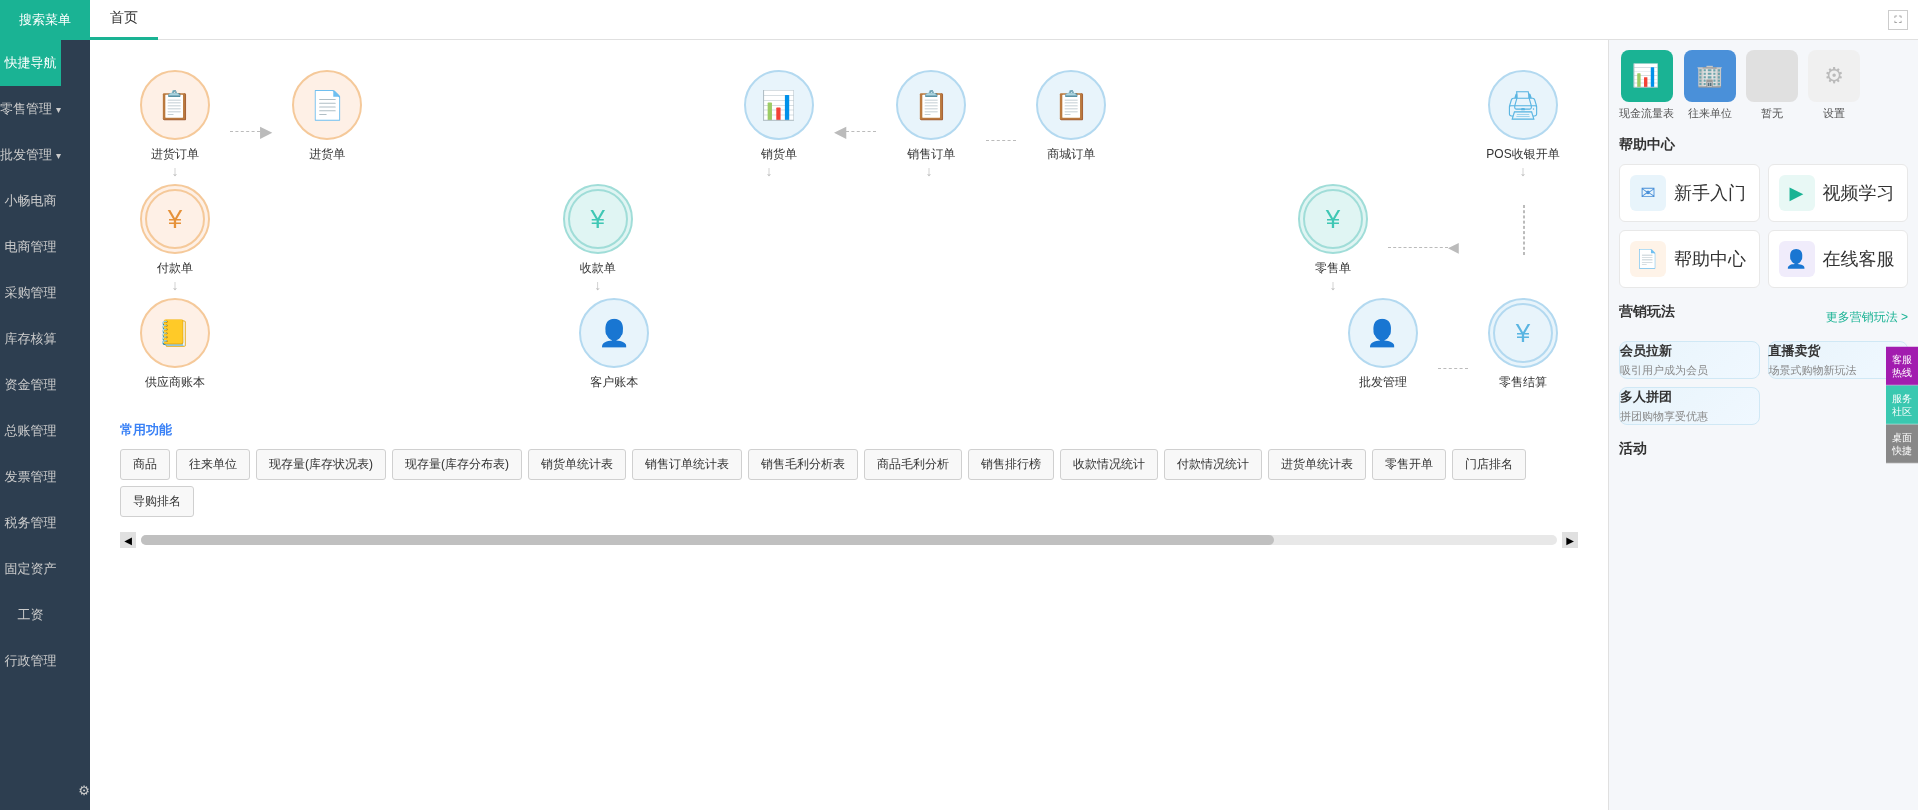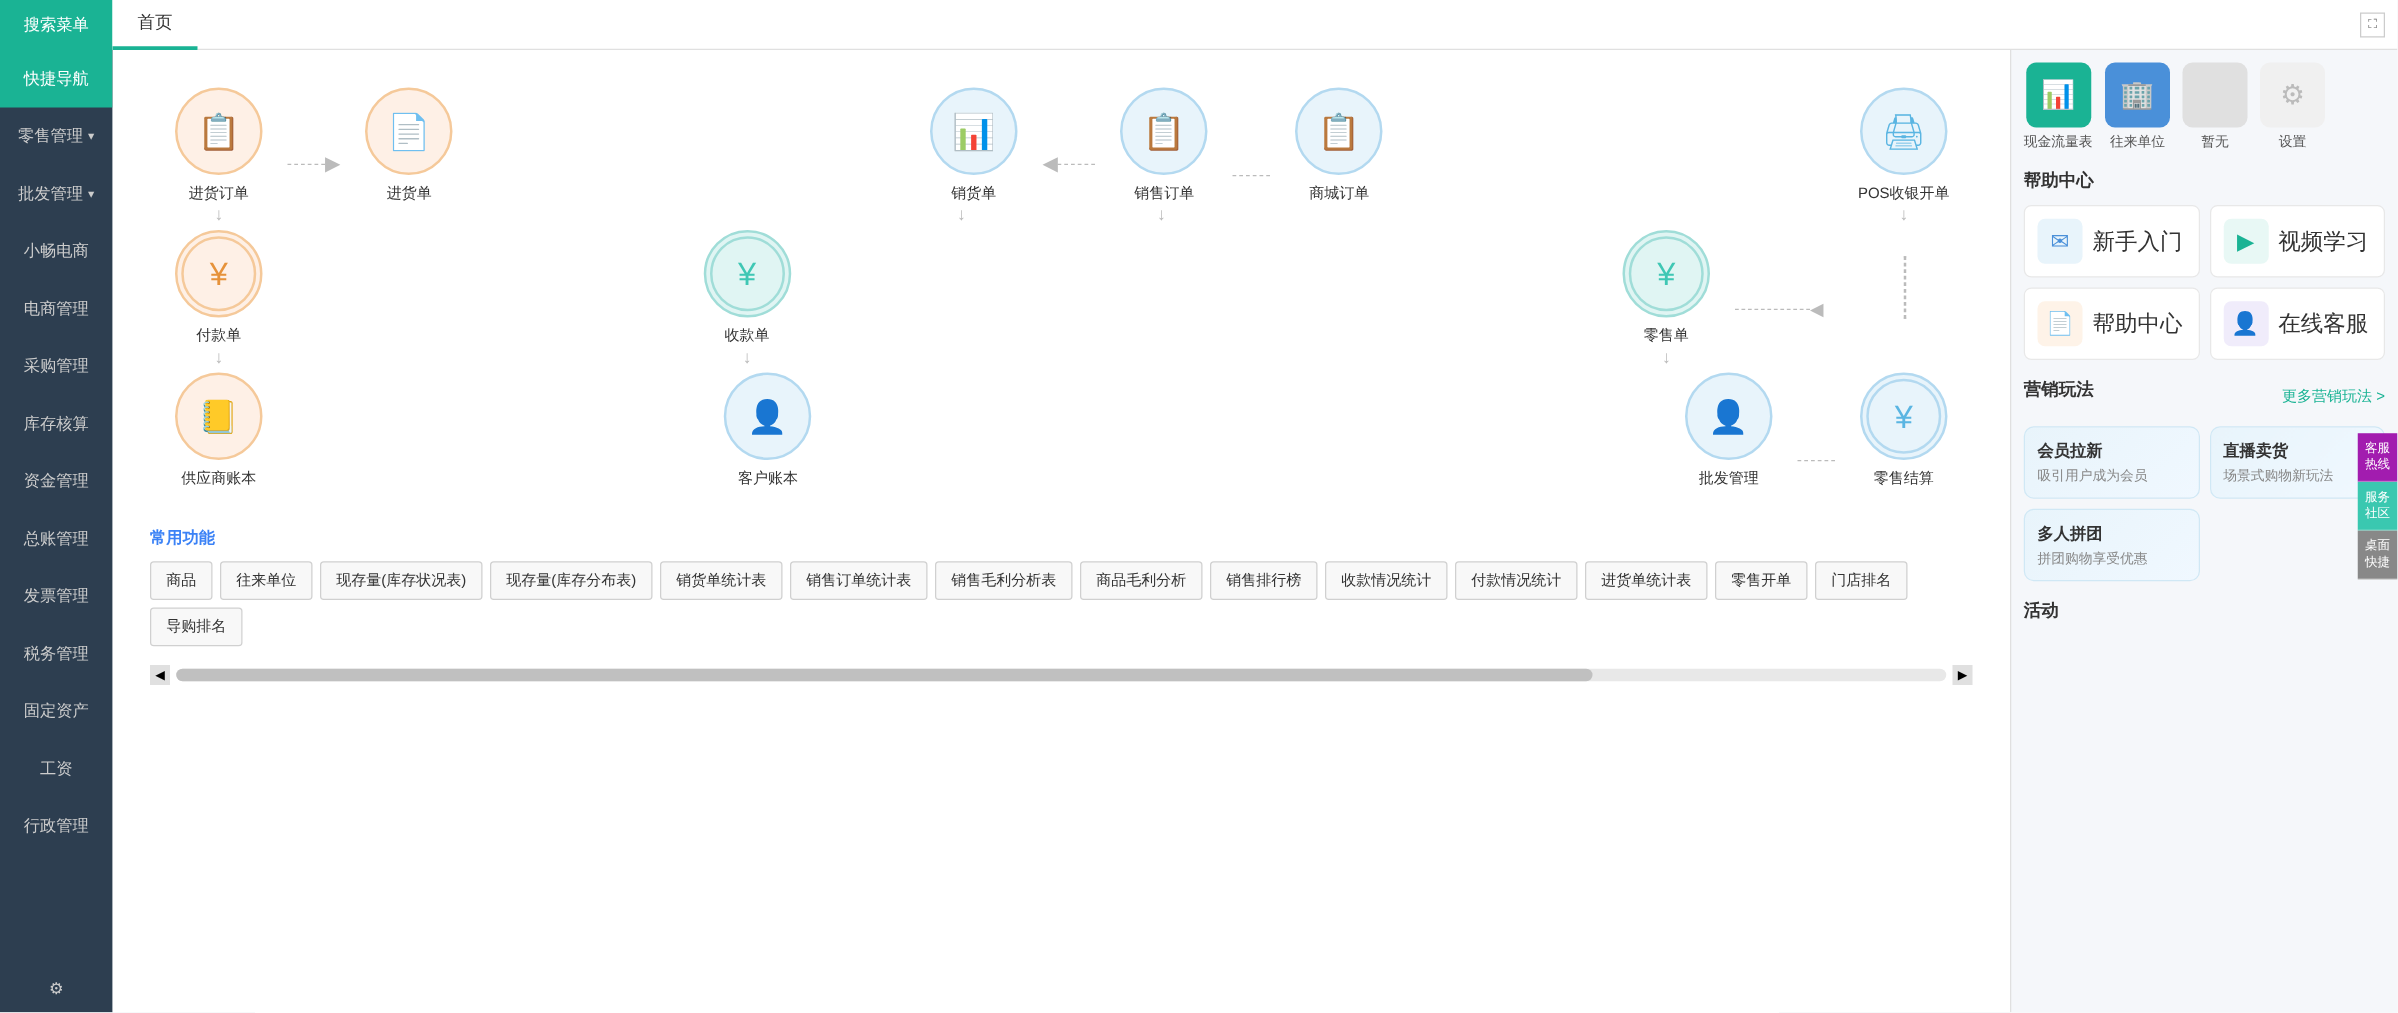--- a/index.html
+++ b/index.html
@@ -16,7 +16,7 @@
     .main-layout { display: flex; flex: 1; overflow: hidden; }
 
     
-    .sidebar { width: 90px; background: #2d3e50; color: #fff; display: flex; flex-direction: column; overflow-y: auto; flex-shrink: 0; }
+    .sidebar { width: 90px; background: #2d3e50; color: #fff; display: flex; overflow-y: auto; flex-shrink: 0; }
     .sidebar-item { padding: 14px 0; text-align: center; cursor: pointer; font-size: 13px; color: #ccc; position: relative; display: flex; align-items: center; justify-content: center; }
     .sidebar-item.active { background: #1ab394; color: #fff; }
     .sidebar-item .arrow { font-size: 10px; margin-left: 4px; }

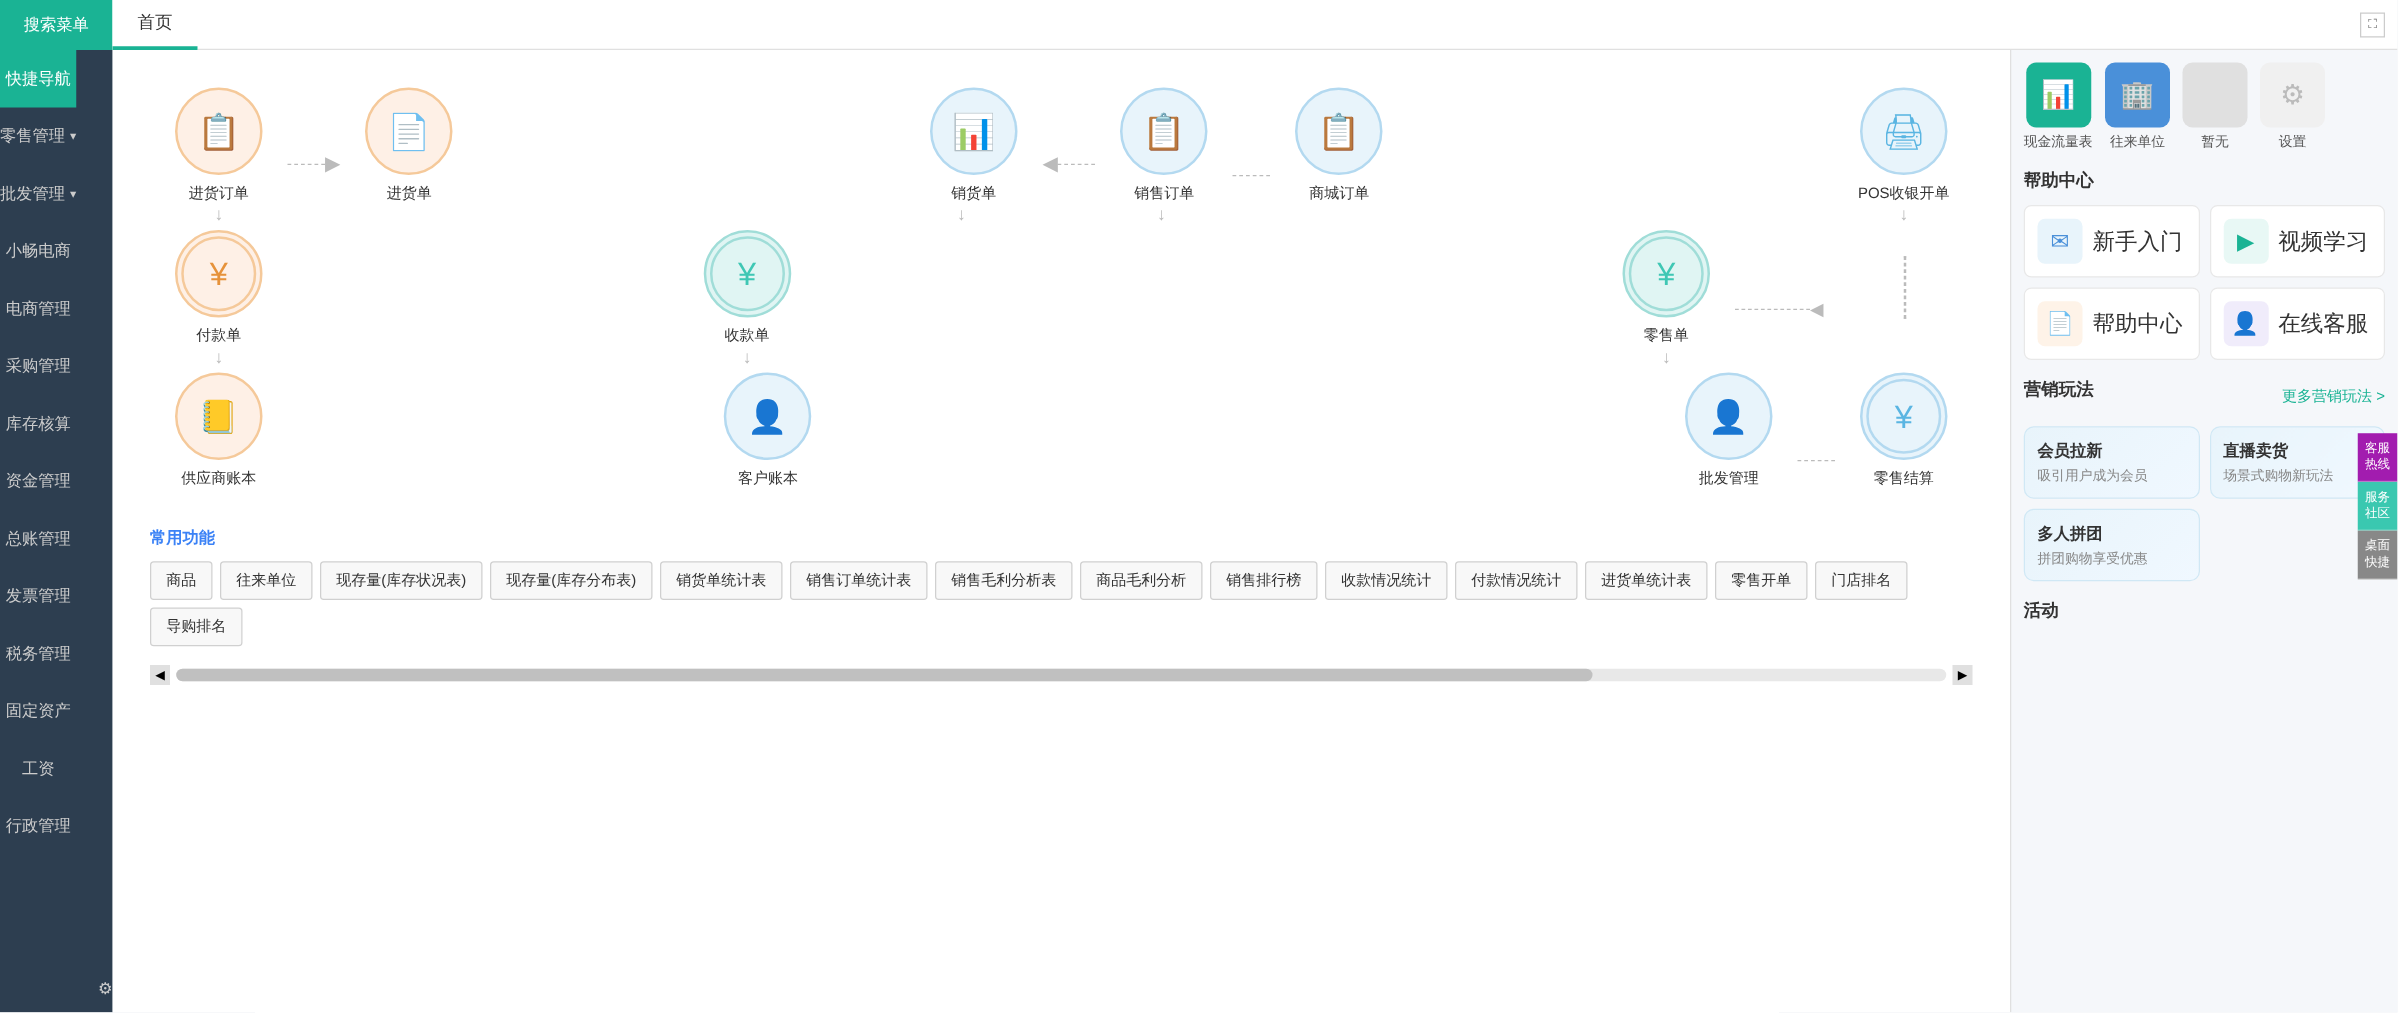--- a/index.html
+++ b/index.html
@@ -81,7 +81,7 @@
     .marketing-header { display: flex; justify-content: space-between; align-items: center; margin-bottom: 10px; }
     .more-link { font-size: 12px; color: #1ab394; cursor: pointer; }
     .marketing-grid { display: grid; grid-template-columns: 1fr 1fr; gap: 8px; margin-bottom: 15px; }
-    .marketing-item { background: linear-gradient(135deg, #e8f4fb, #f0f8ff); border-radius: 8px; padding: 10px; cursor: pointer; border: 1px solid #d0e8f5; }
+    .marketing-item { background: linear-gradient(135deg, #e8f4fb, #f0f8ff); border-radius: 8px; cursor: pointer; border: 1px solid #d0e8f5; }
     .marketing-item-title { font-size: 13px; font-weight: bold; color: #333; margin-bottom: 3px; }
     .marketing-item-desc { font-size: 11px; color: #888; }
 

